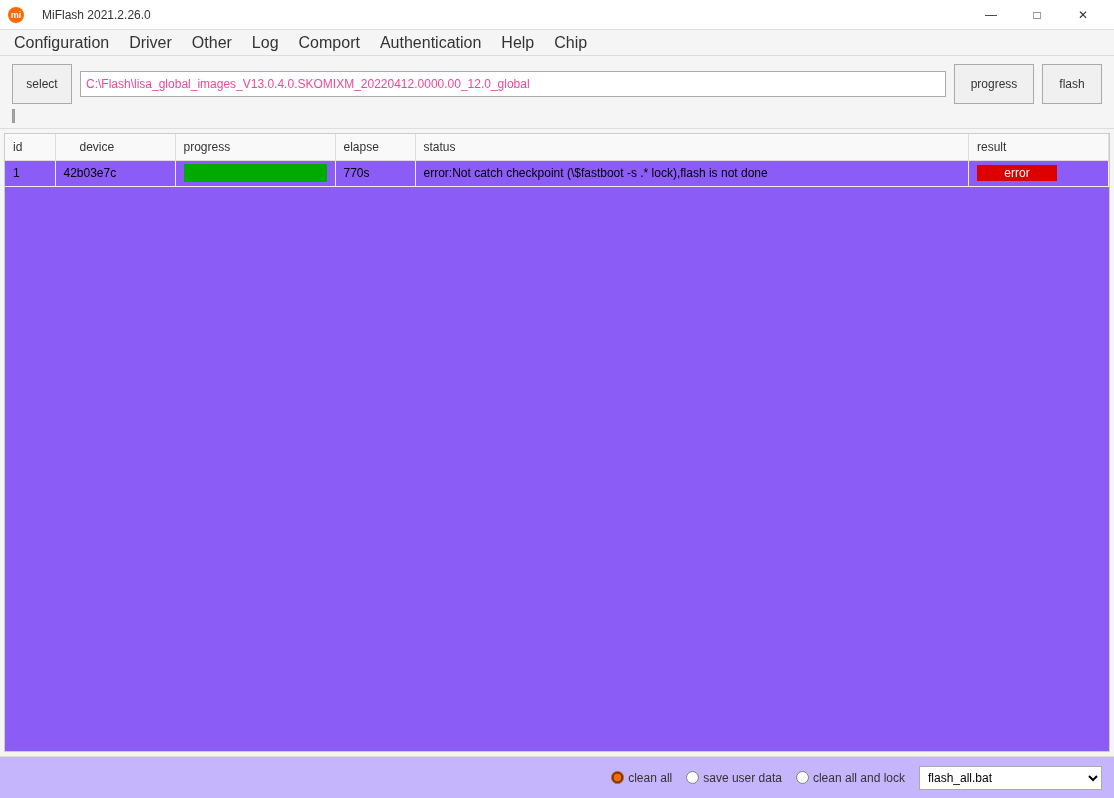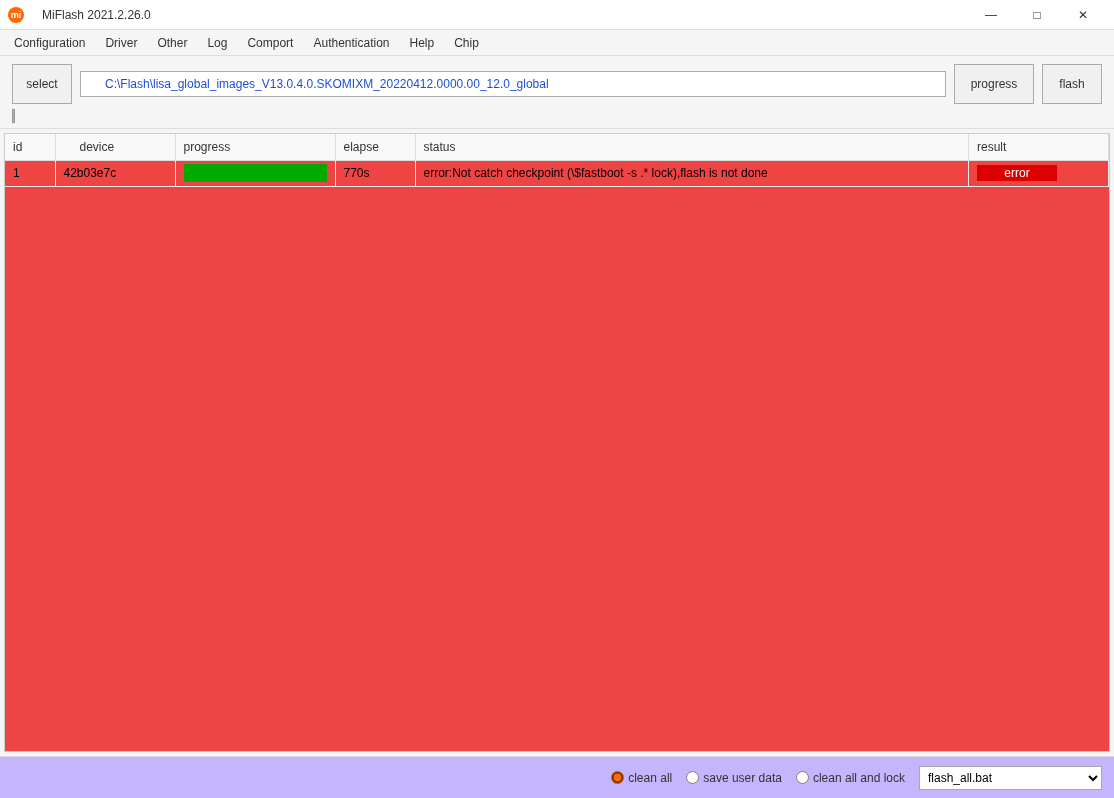--- a/index.html
+++ b/index.html
@@ -76,7 +76,7 @@
       padding: 4px 10px;
       cursor: pointer;
       color: #333;
-      font-size: 12px;
+      font-size: 16px;
       border-radius: 2px;
     }
 

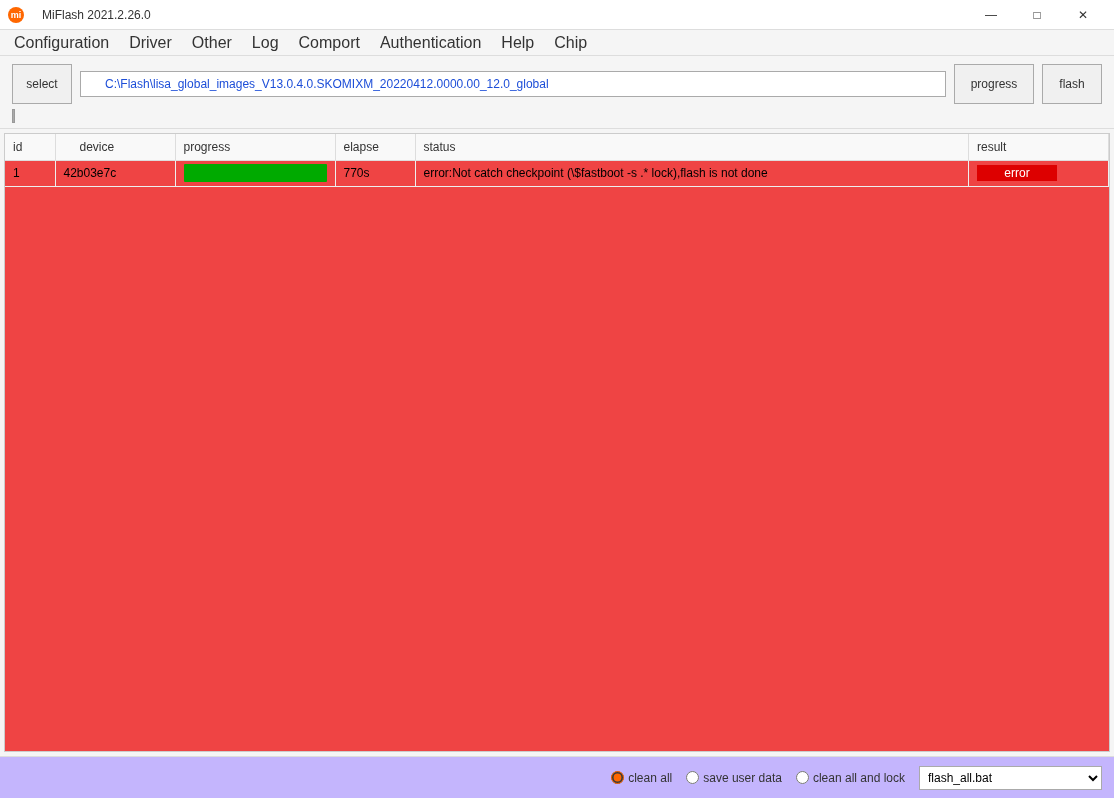--- a/index.html
+++ b/index.html
@@ -110,10 +110,10 @@
       flex: 1;
       height: 26px;
       border: 1px solid #aaa;
-      padding: 2px 24px;
+      padding: 2px 5px;
       font-size: 12px;
       background: white;
-      color: #1d4ed8;
+      color: #ec4899;
     }
     .refresh-btn {
       min-width: 80px;

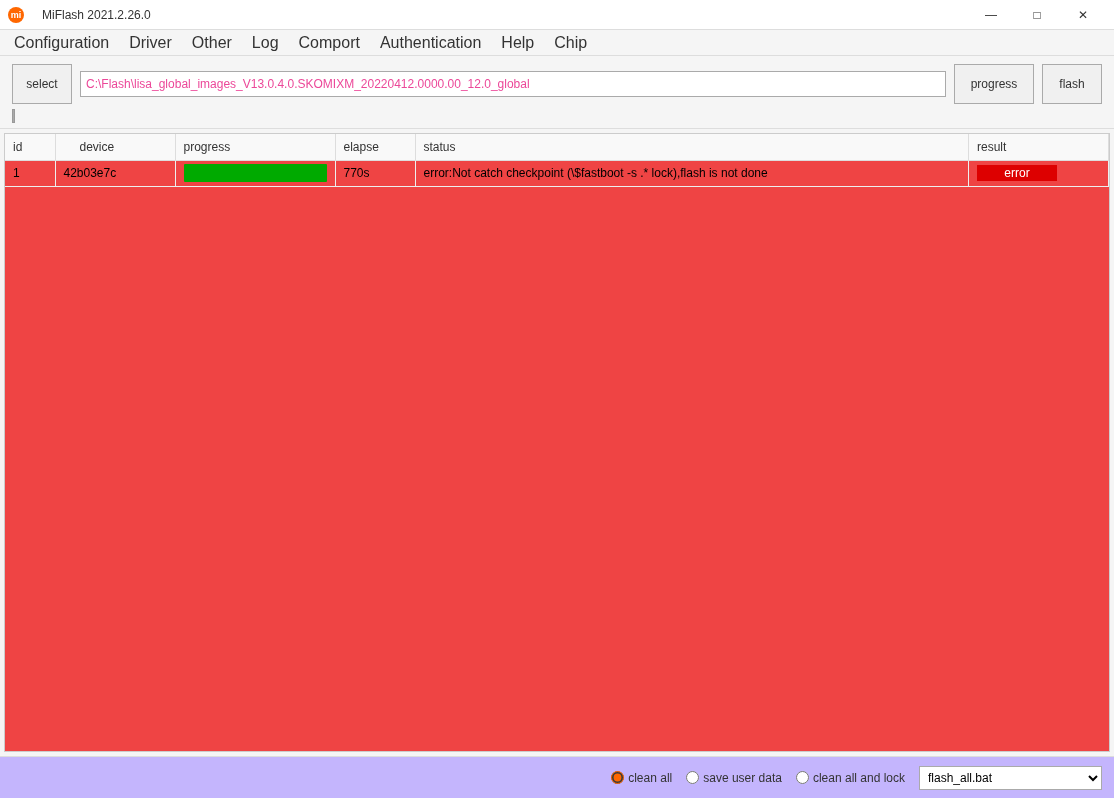--- a/index.html
+++ b/index.html
@@ -135,7 +135,7 @@
     
     .table-container {
       flex: 1;
-      background: #ef4444;
+      background: #8b5cf6;
       border: 1px solid #ccc;
       overflow: auto;
     }

